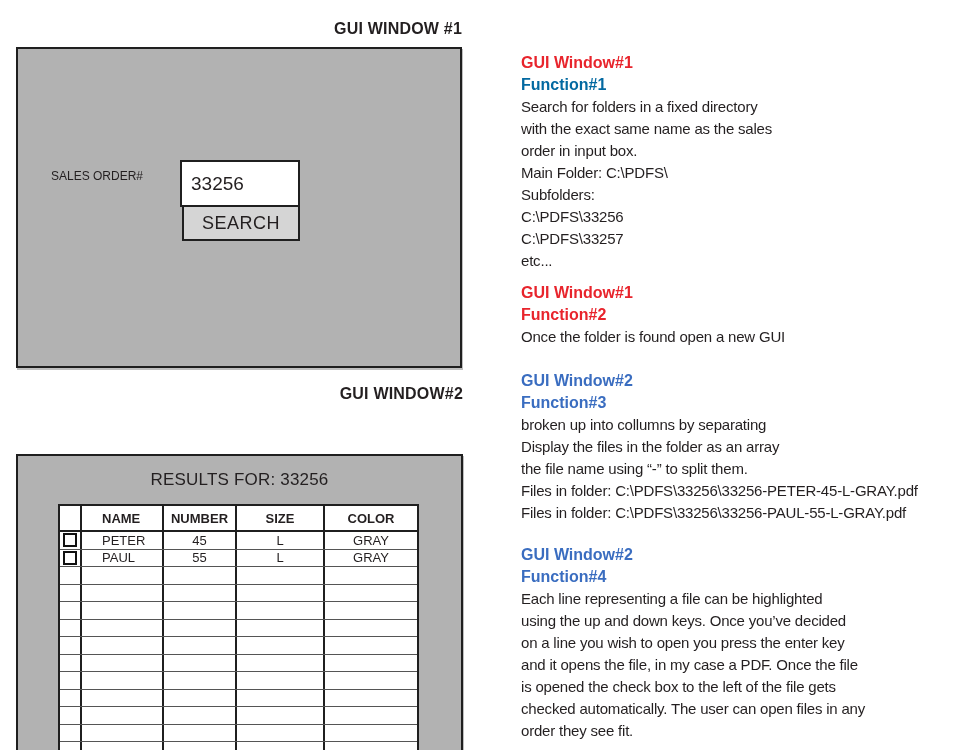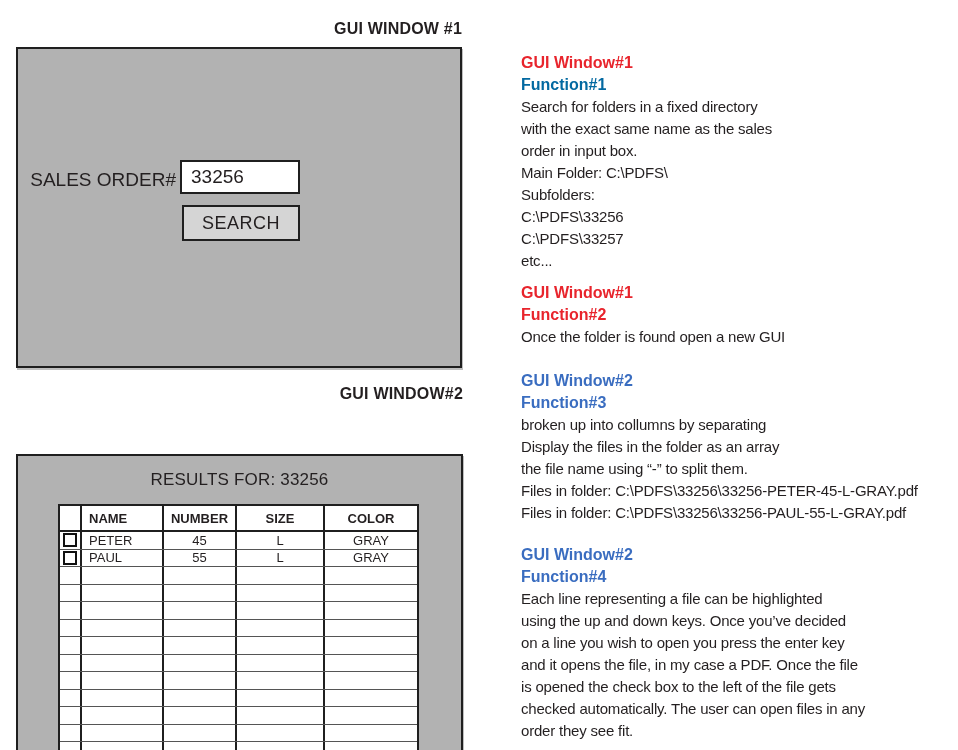--- a/index.html
+++ b/index.html
@@ -32,8 +32,8 @@
 
   
   .so-label{
-    position:absolute;left:0;top:120px;width:158px;text-align:right;
-    font-size:19px;font-weight:400;white-space:nowrap;
+    position:absolute;left:0;top:120px;width:158px;text-align:center;
+    font-size:12px;font-weight:400;white-space:nowrap;
   }
   .so-input{
     position:absolute;left:162px;top:111px;width:120px;height:34px;

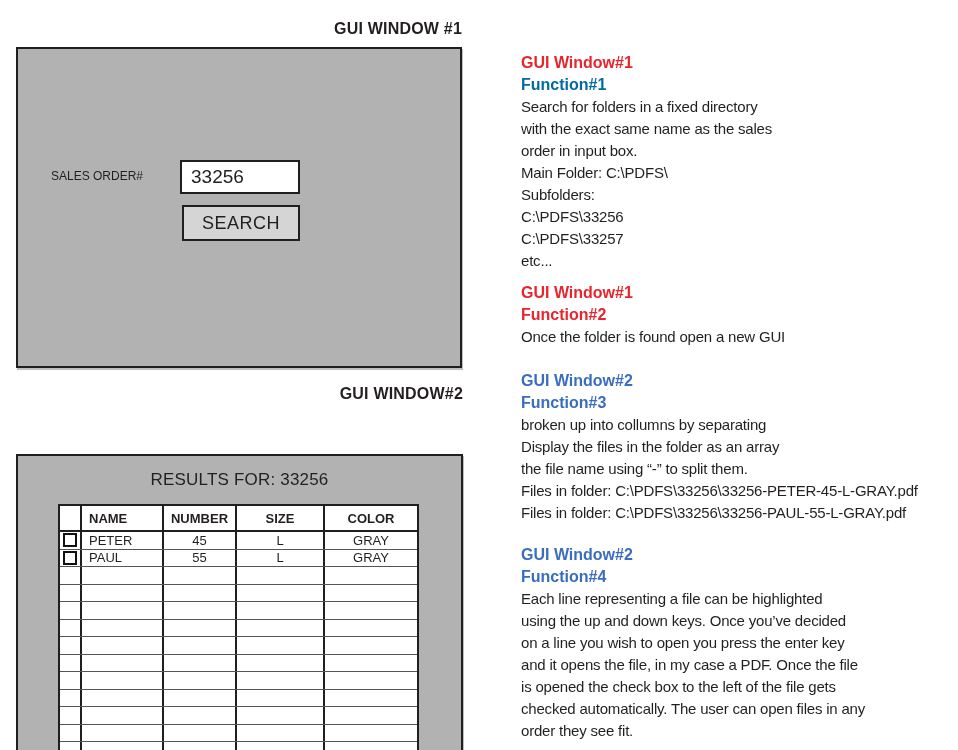--- a/index.html
+++ b/index.html
@@ -36,7 +36,7 @@
     font-size:12px;font-weight:400;white-space:nowrap;
   }
   .so-input{
-    position:absolute;left:162px;top:111px;width:120px;height:34px;
+    position:absolute;left:162px;top:111px;width:120px;height:47px;
     box-sizing:border-box;background:#ffffff;border:2px solid var(--border);
     font-family:inherit;font-size:19px;color:var(--ink);
     padding:0 0 0 9px;outline:none;border-radius:0;

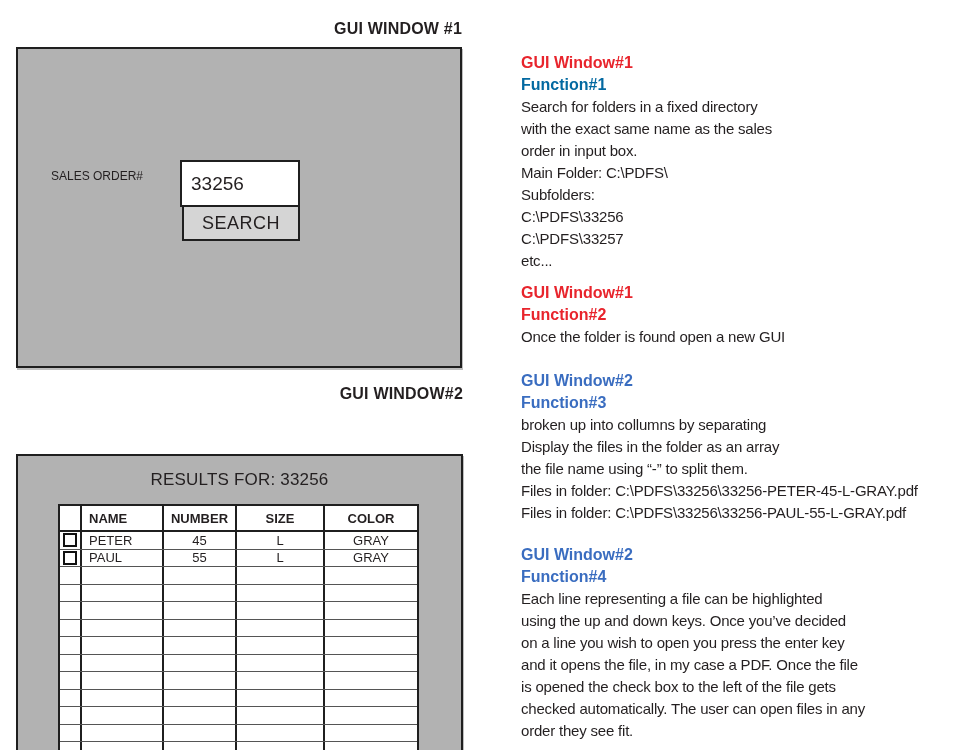--- a/index.html
+++ b/index.html
@@ -62,7 +62,7 @@
   .trow.header{height:26px;border-bottom:2px solid var(--border);font-weight:700;}
   .tcell{height:100%;box-sizing:border-box;display:flex;align-items:center;overflow:hidden;}
   .c0{width:22px;border-right:2px solid var(--border);justify-content:center;}
-  .c1{width:82px;border-right:2px solid var(--border);padding-left:7px;}
+  .c1{width:82px;border-right:2px solid var(--border);padding-left:20px;}
   .c2{width:73px;border-right:2px solid var(--border);justify-content:center;}
   .c3{width:88px;border-right:2px solid var(--border);justify-content:center;}
   .c4{flex:1;justify-content:center;}

